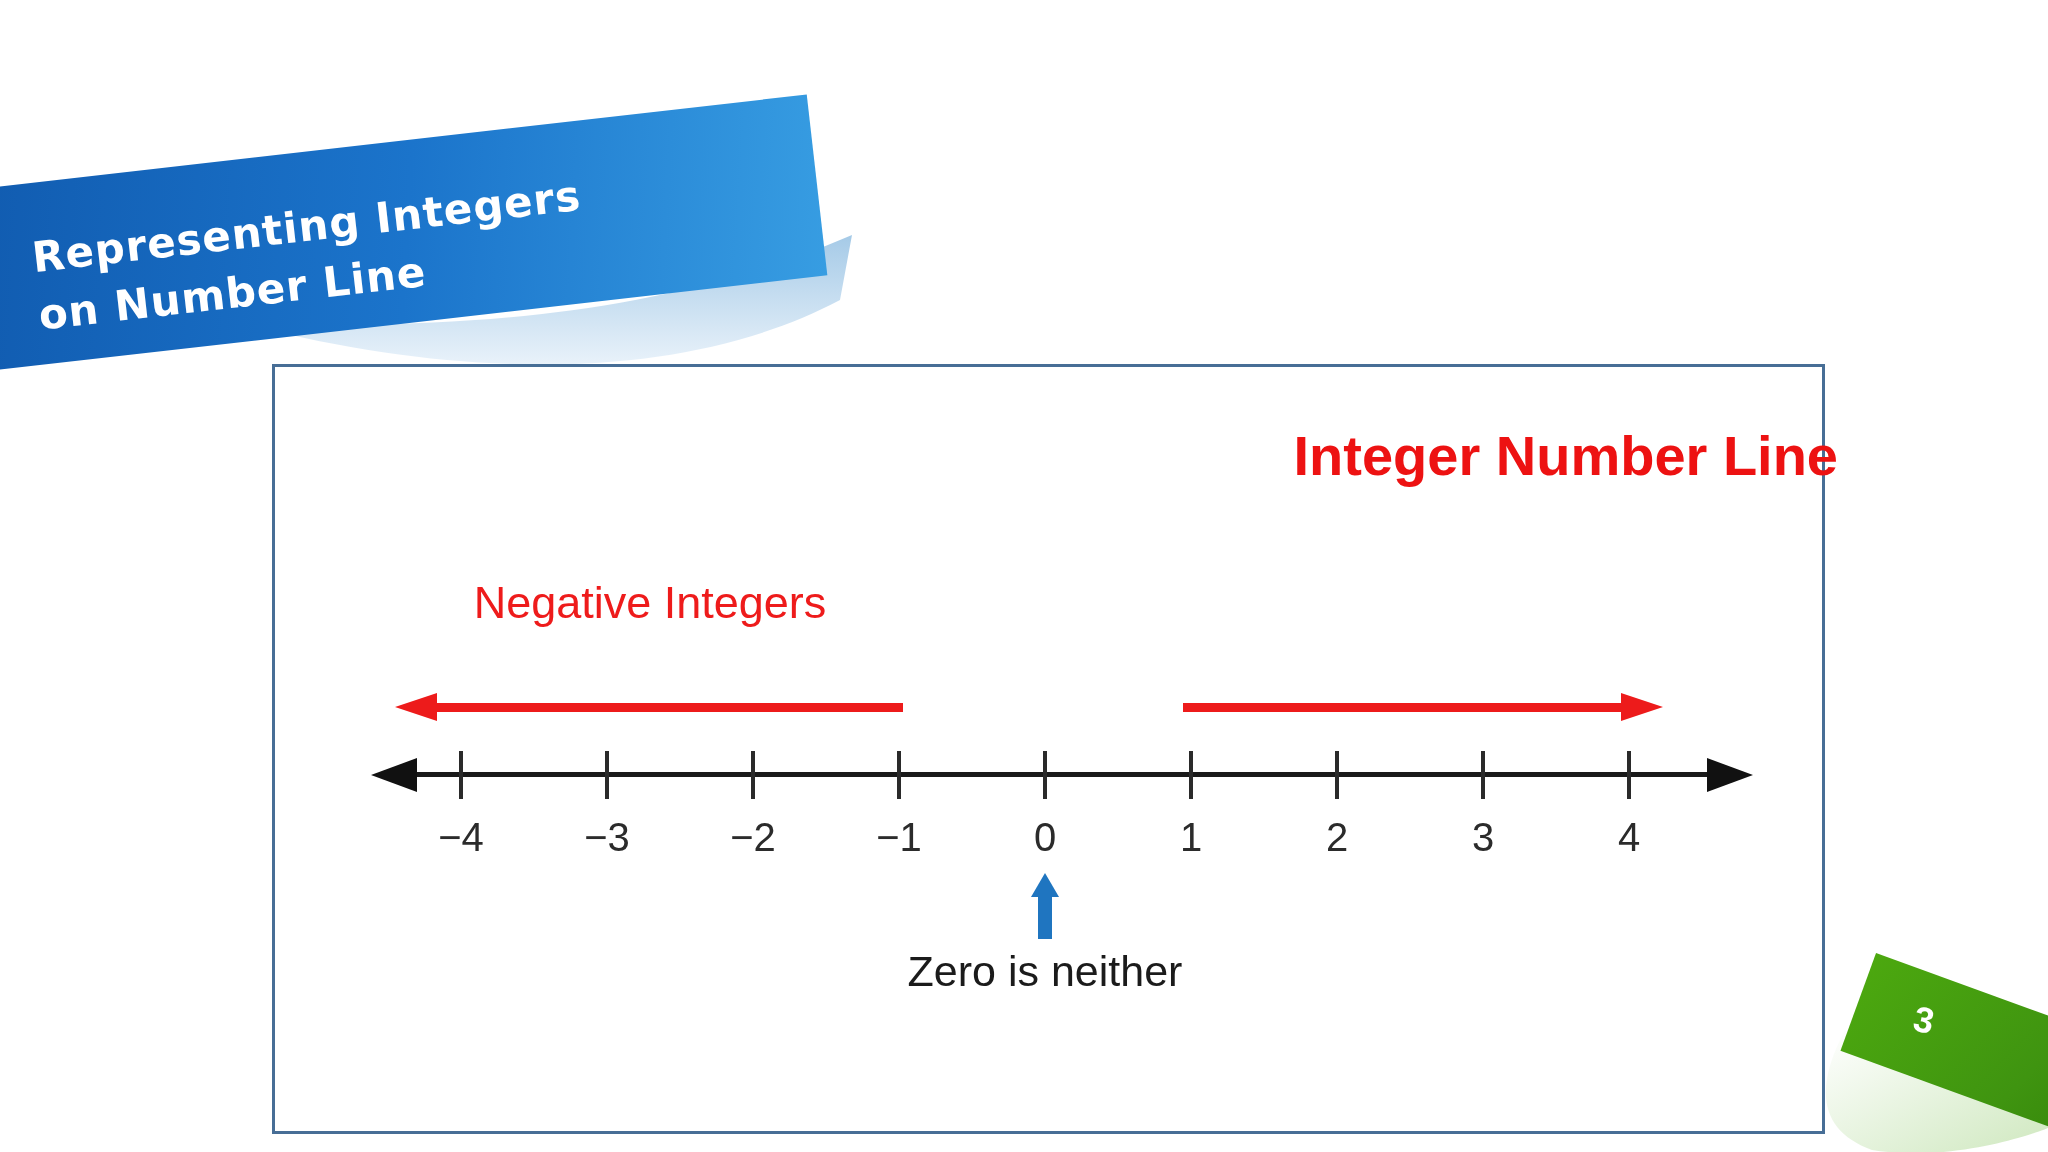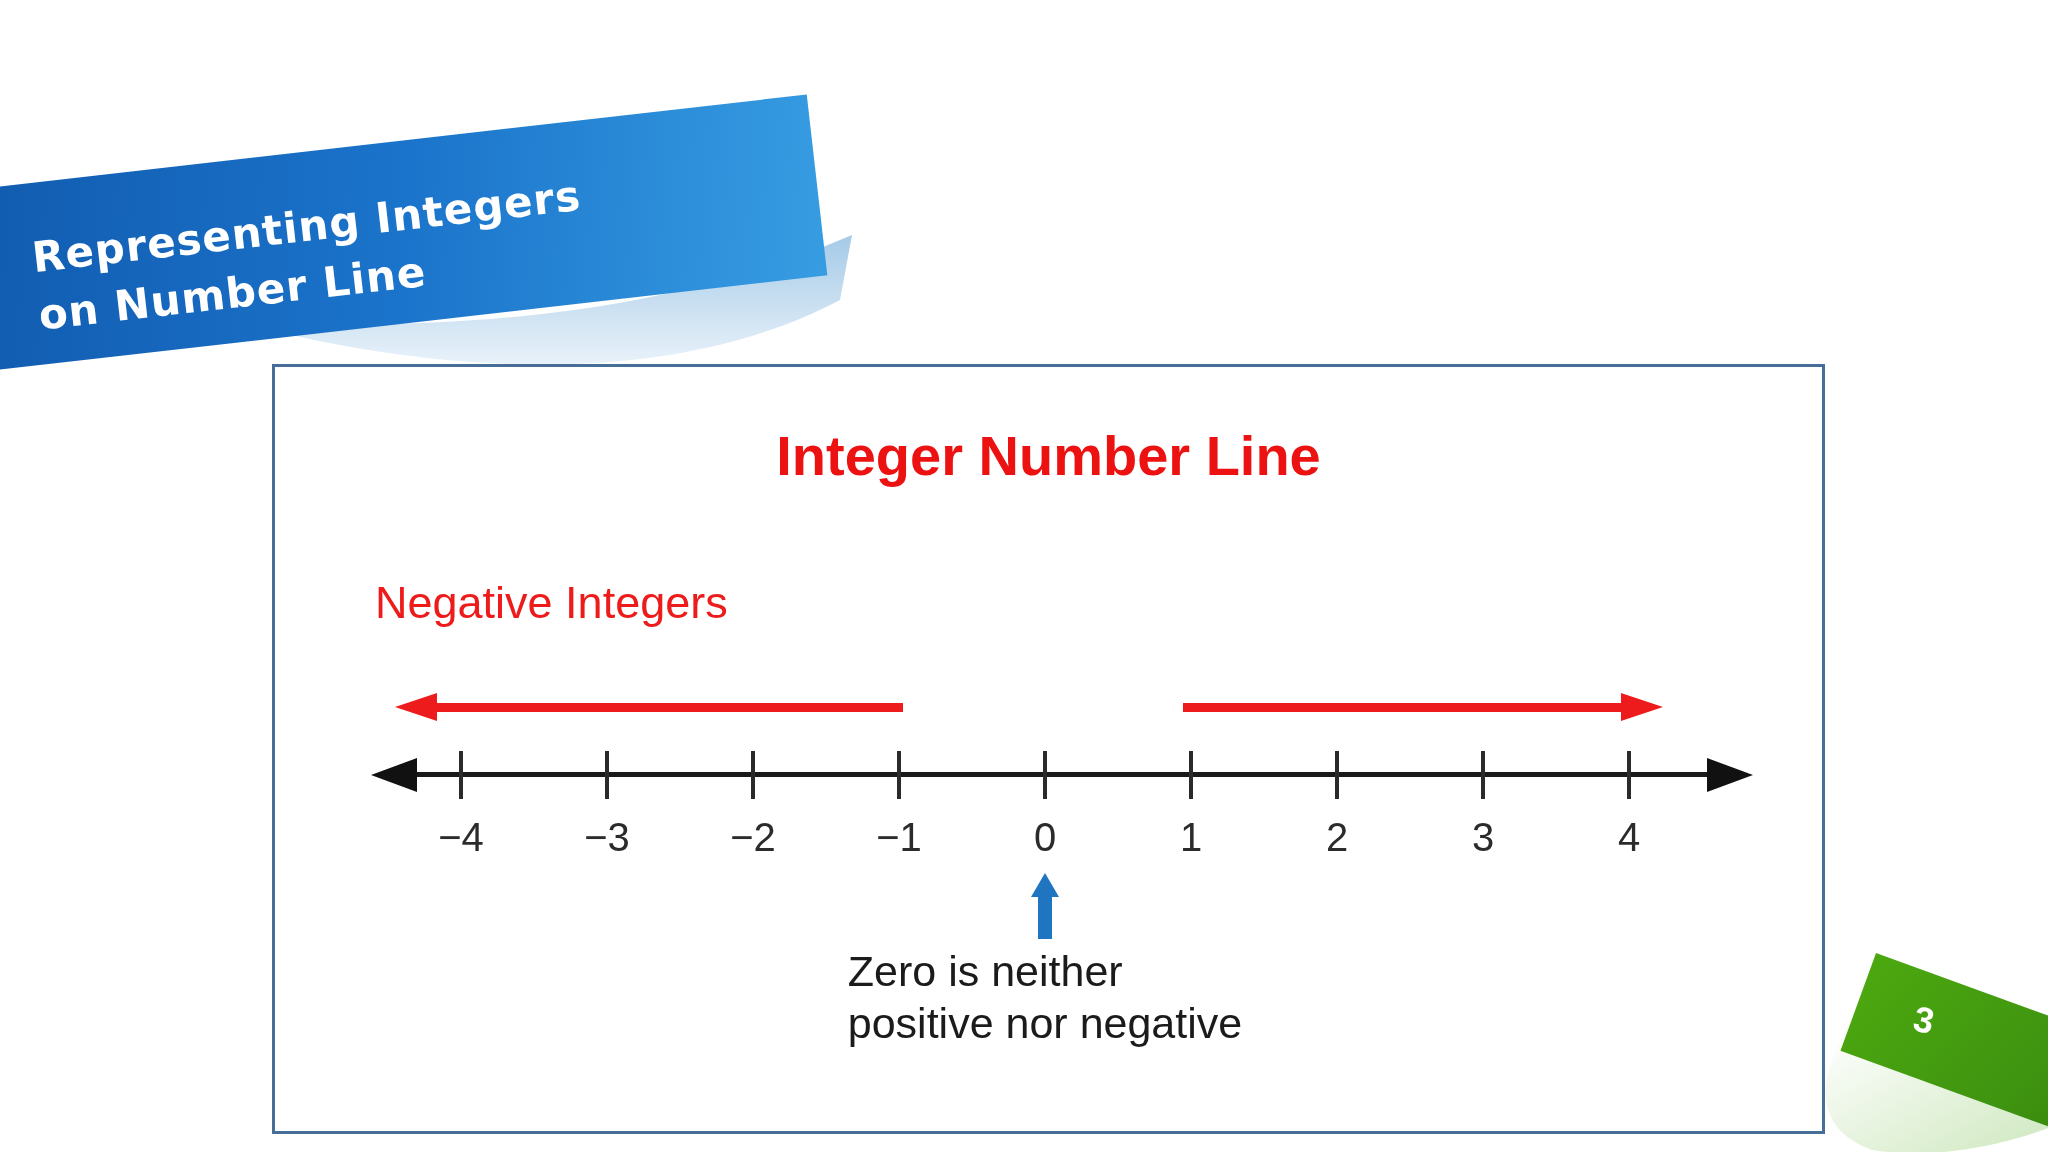--- a/index.html
+++ b/index.html
@@ -64,8 +64,8 @@
   }
   .d-title{
     position:absolute;
-    left:0;top:56px;width:100%;
-    text-align:center;
+    left:16px;top:56px;width:100%;
+    text-align:right;
     color:#ED1212;
     font-weight:700;
     font-size:56px;

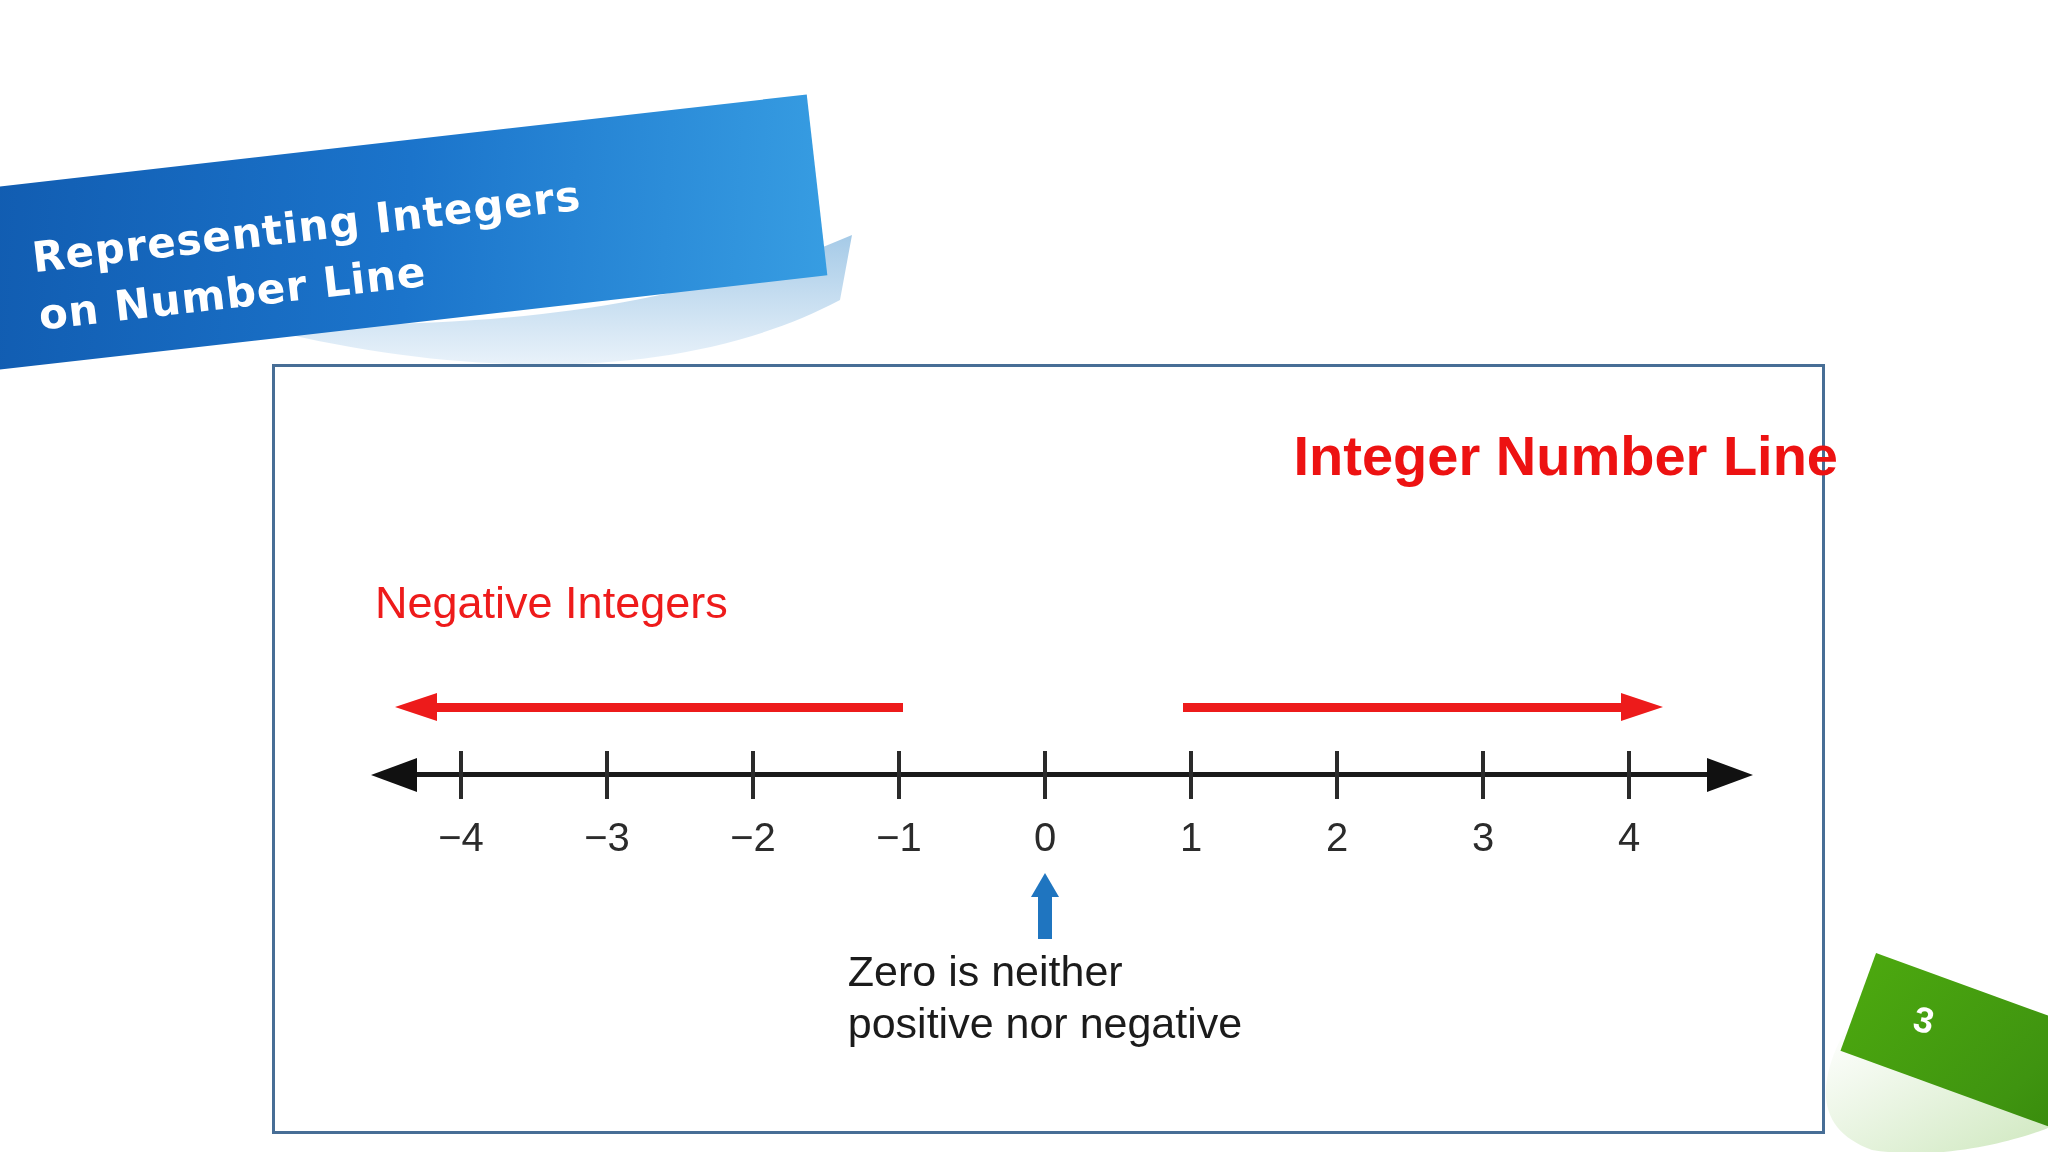--- a/index.html
+++ b/index.html
@@ -75,6 +75,7 @@
     position:absolute;
     top:210px;
     width:550px;
+    text-align:center;
     color:#EE1B1B;
     font-size:45px;
   }

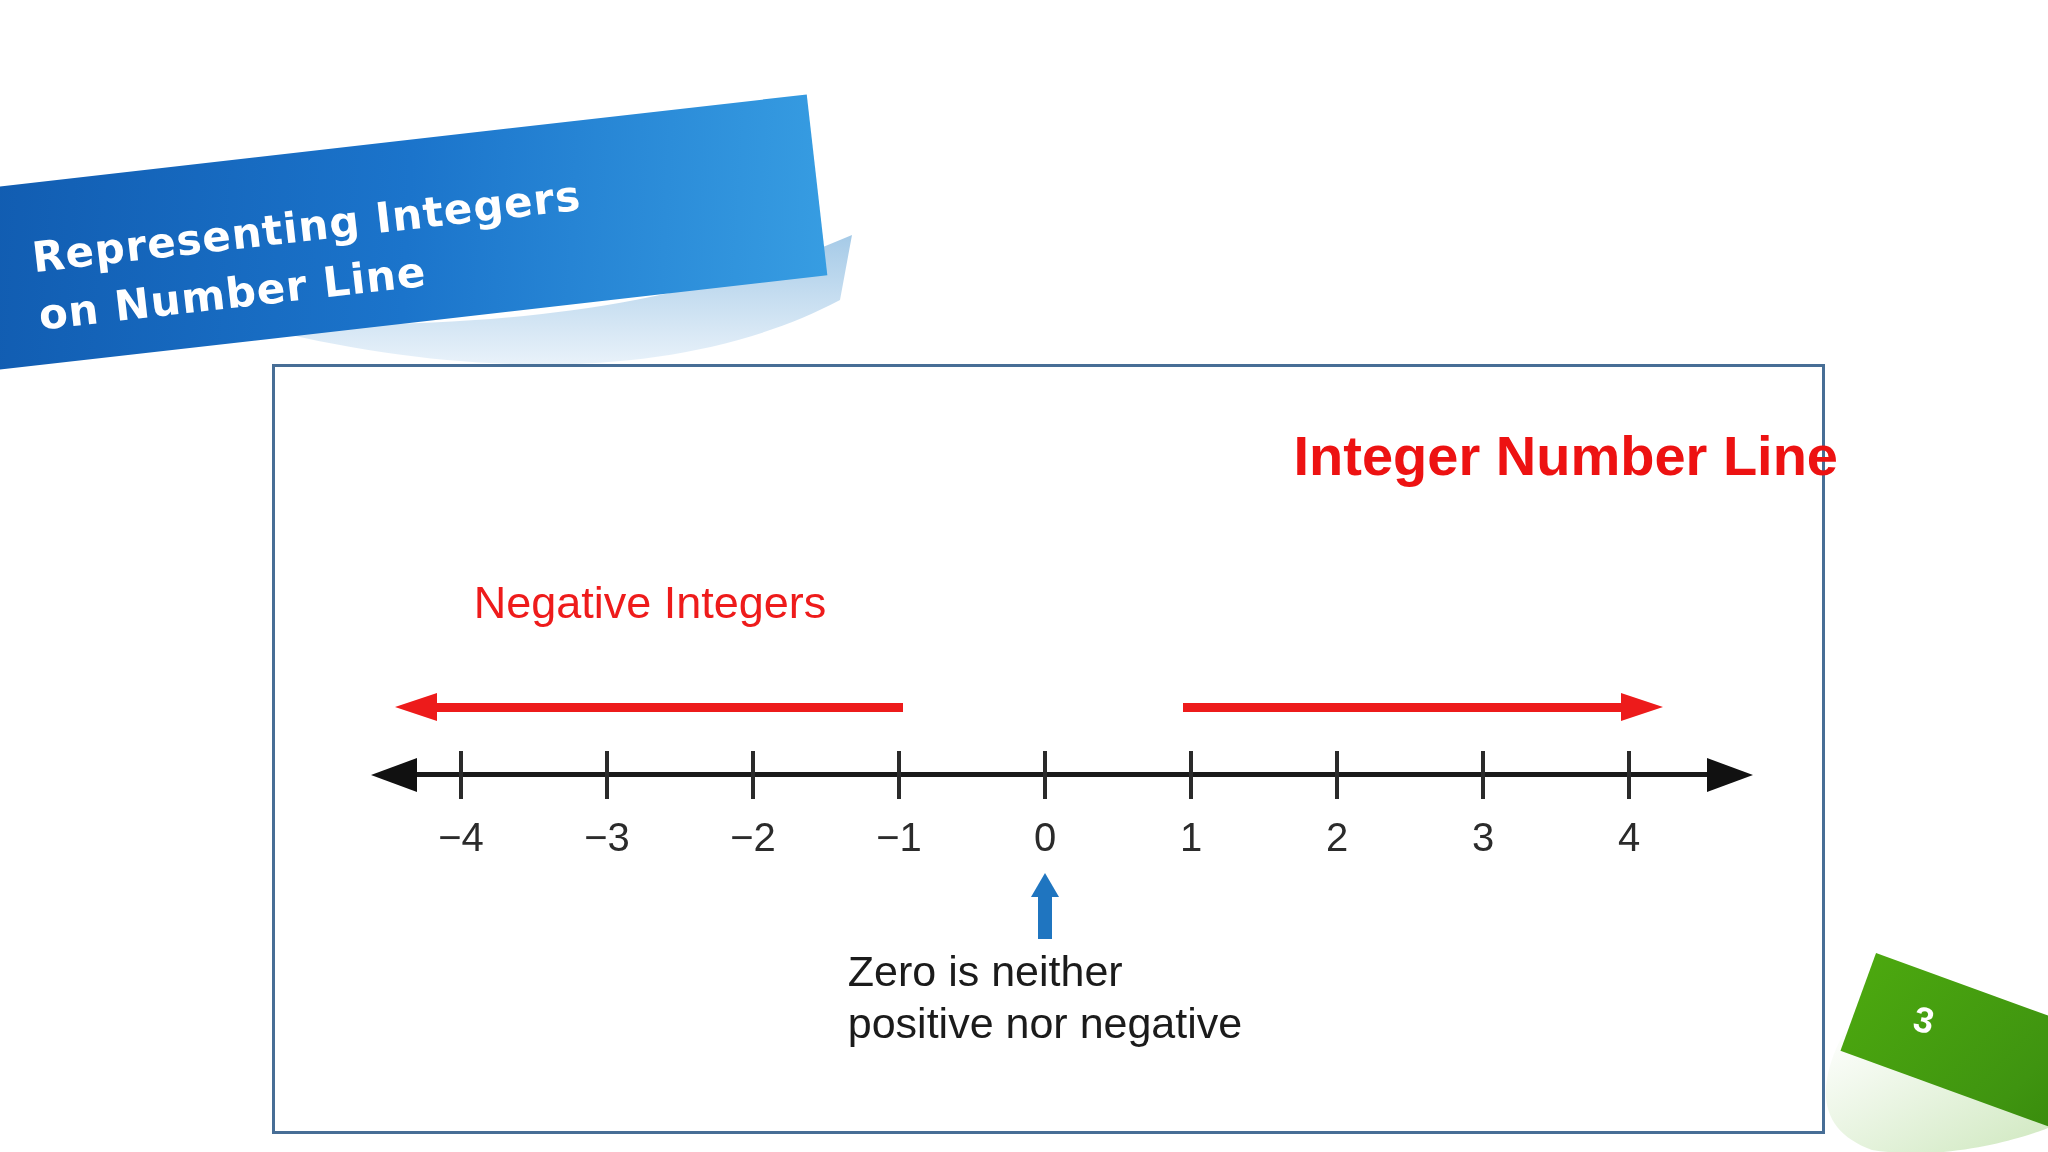--- a/index.html
+++ b/index.html
@@ -235,7 +235,6 @@
 
     <div class="zero-note">
       <div>Zero is neither</div>
-      <div>positive nor negative</div>
     </div>
 
   </div>

